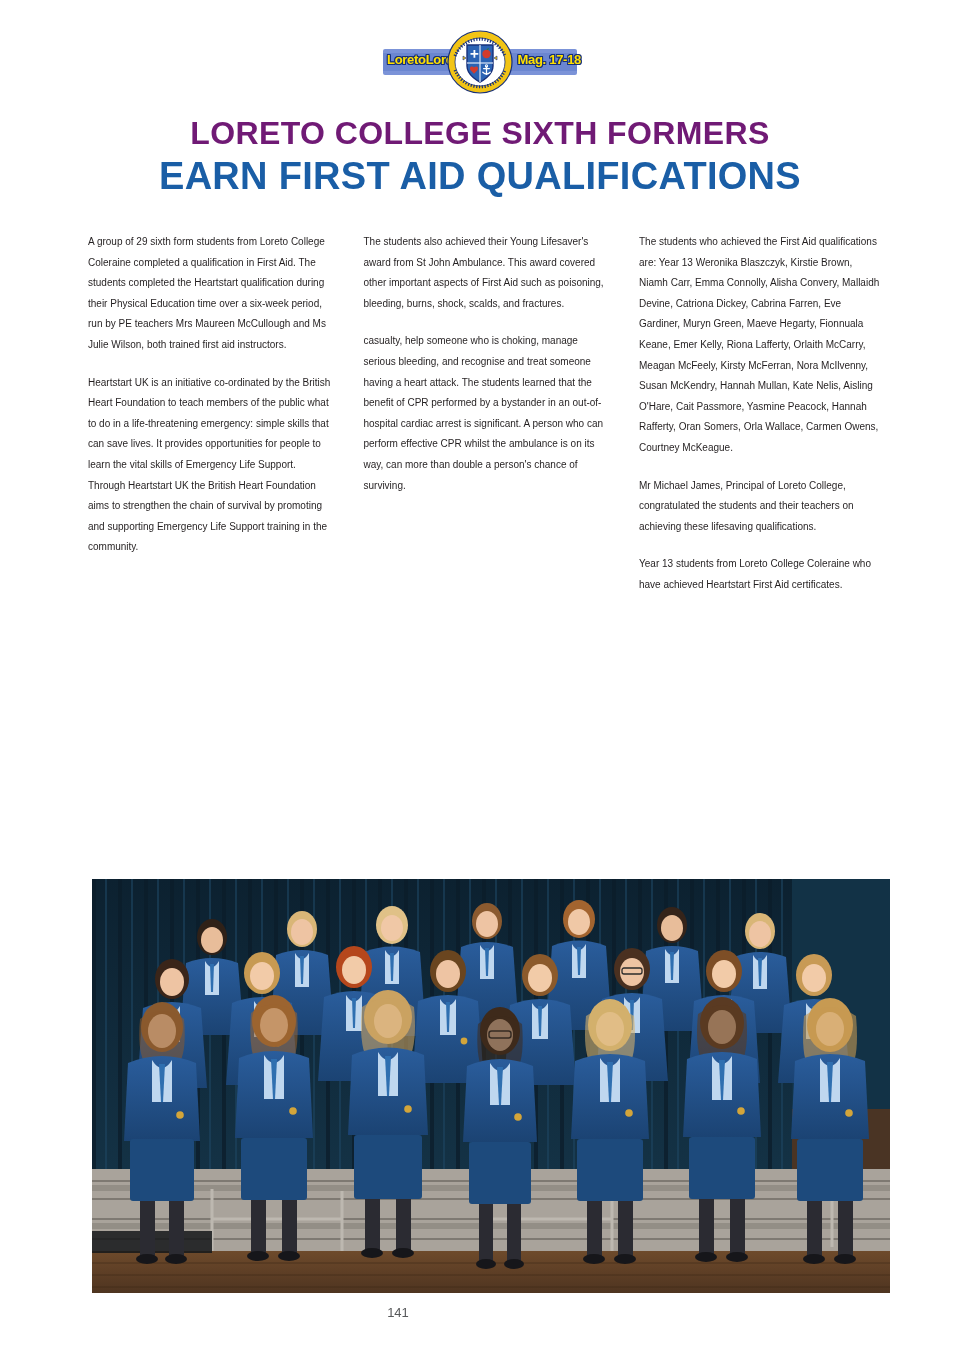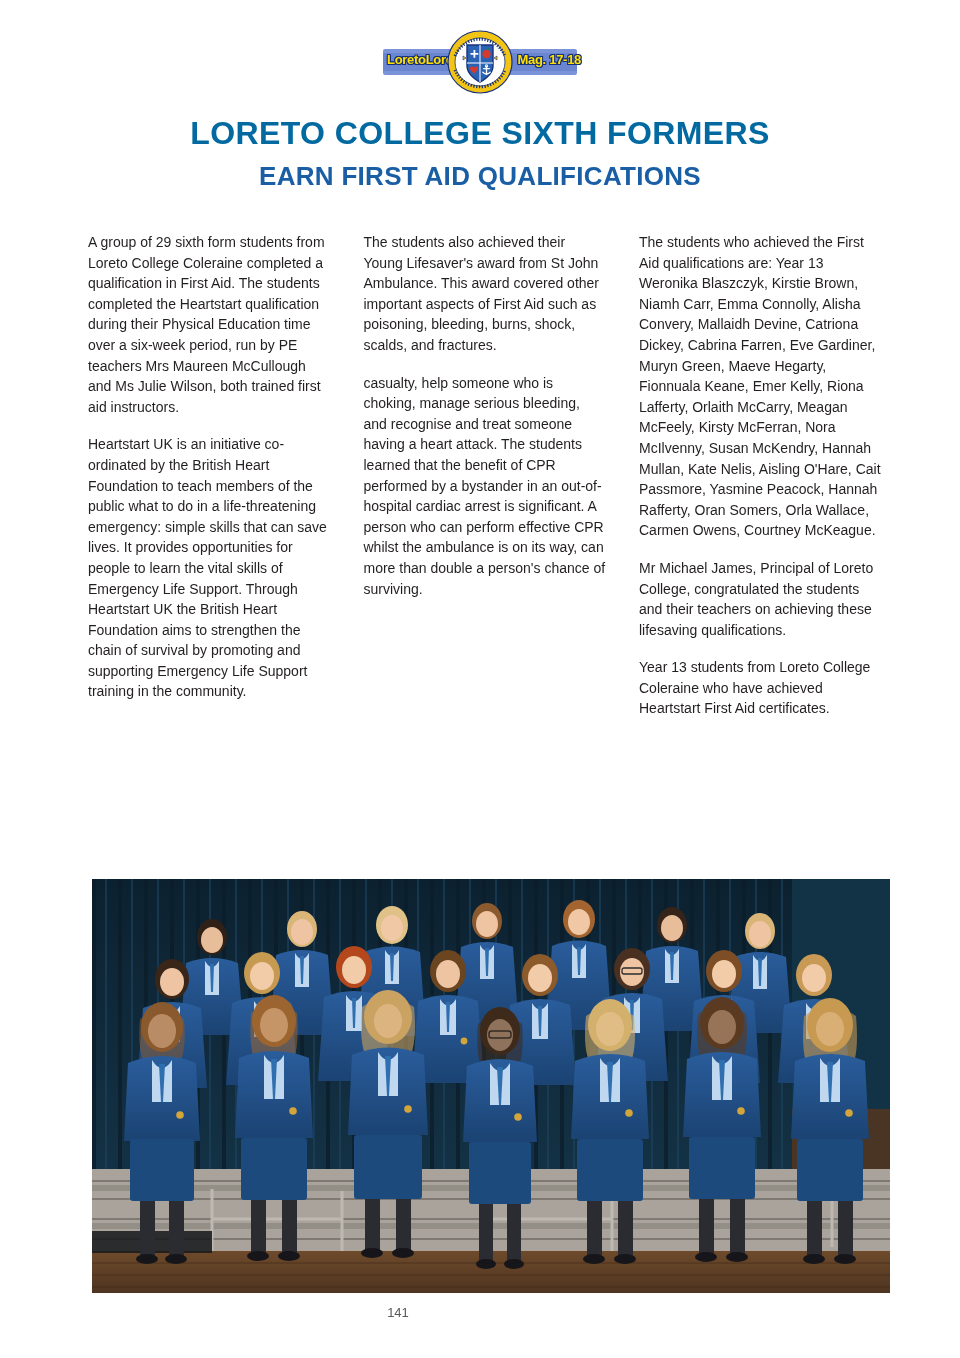--- a/index.html
+++ b/index.html
@@ -81,7 +81,7 @@
     font-weight: bold;
     font-size: 32px;
     letter-spacing: 0.4px;
-    color: #0369a1;
+    color: #701a75;
     line-height: 40px;
     margin: 0;
   }

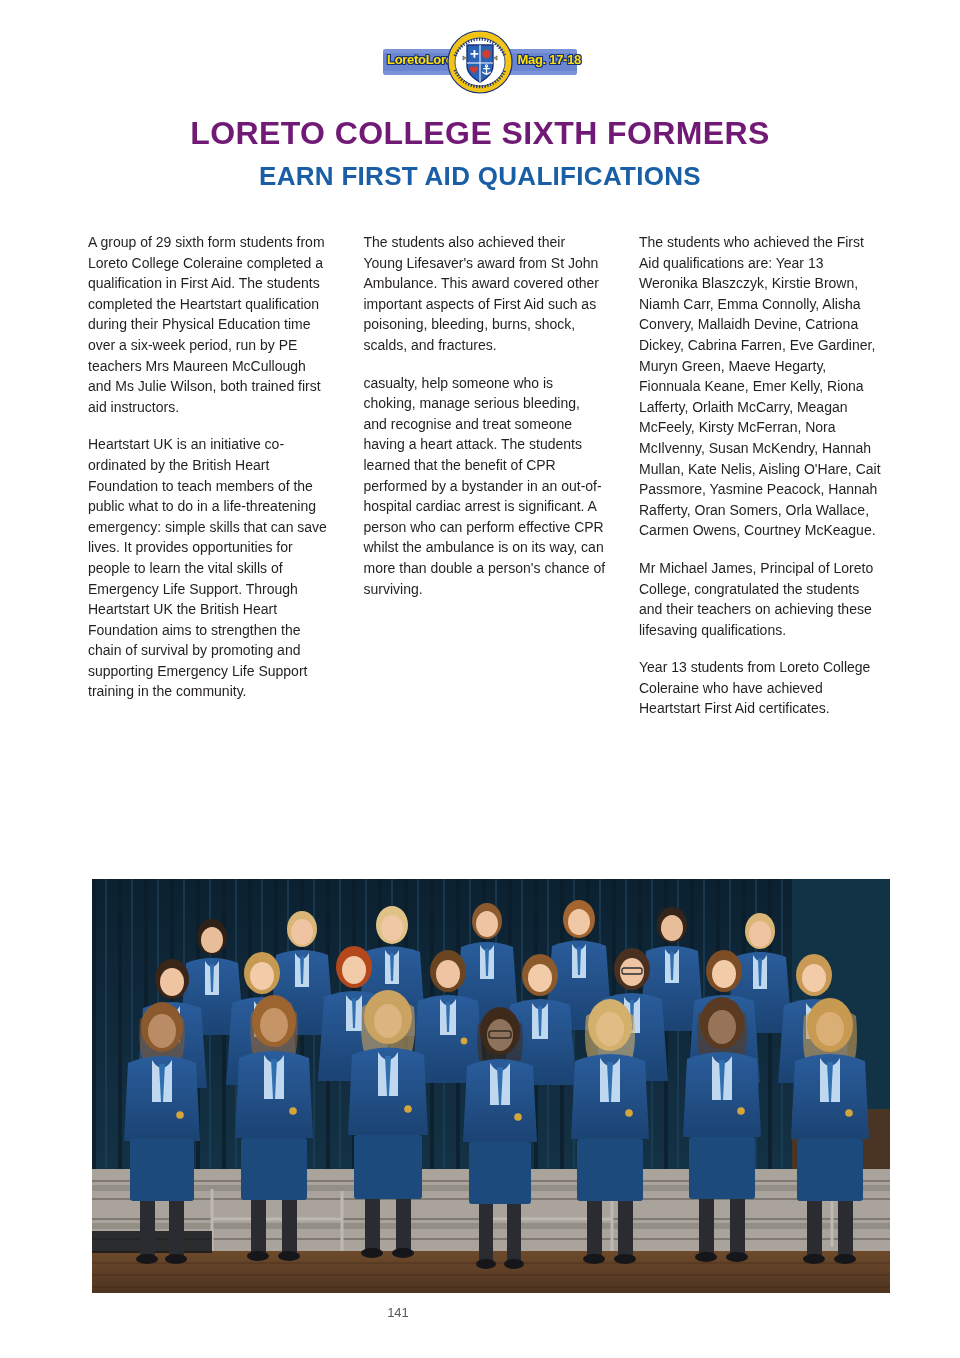--- a/index.html
+++ b/index.html
@@ -88,7 +88,7 @@
   .headline-line2 {
     font-family: "Liberation Sans", sans-serif;
     font-weight: bold;
-    font-size: 26px;
+    font-size: 38px;
     letter-spacing: 0.3px;
     color: #1a5ea6;
     line-height: 46px;

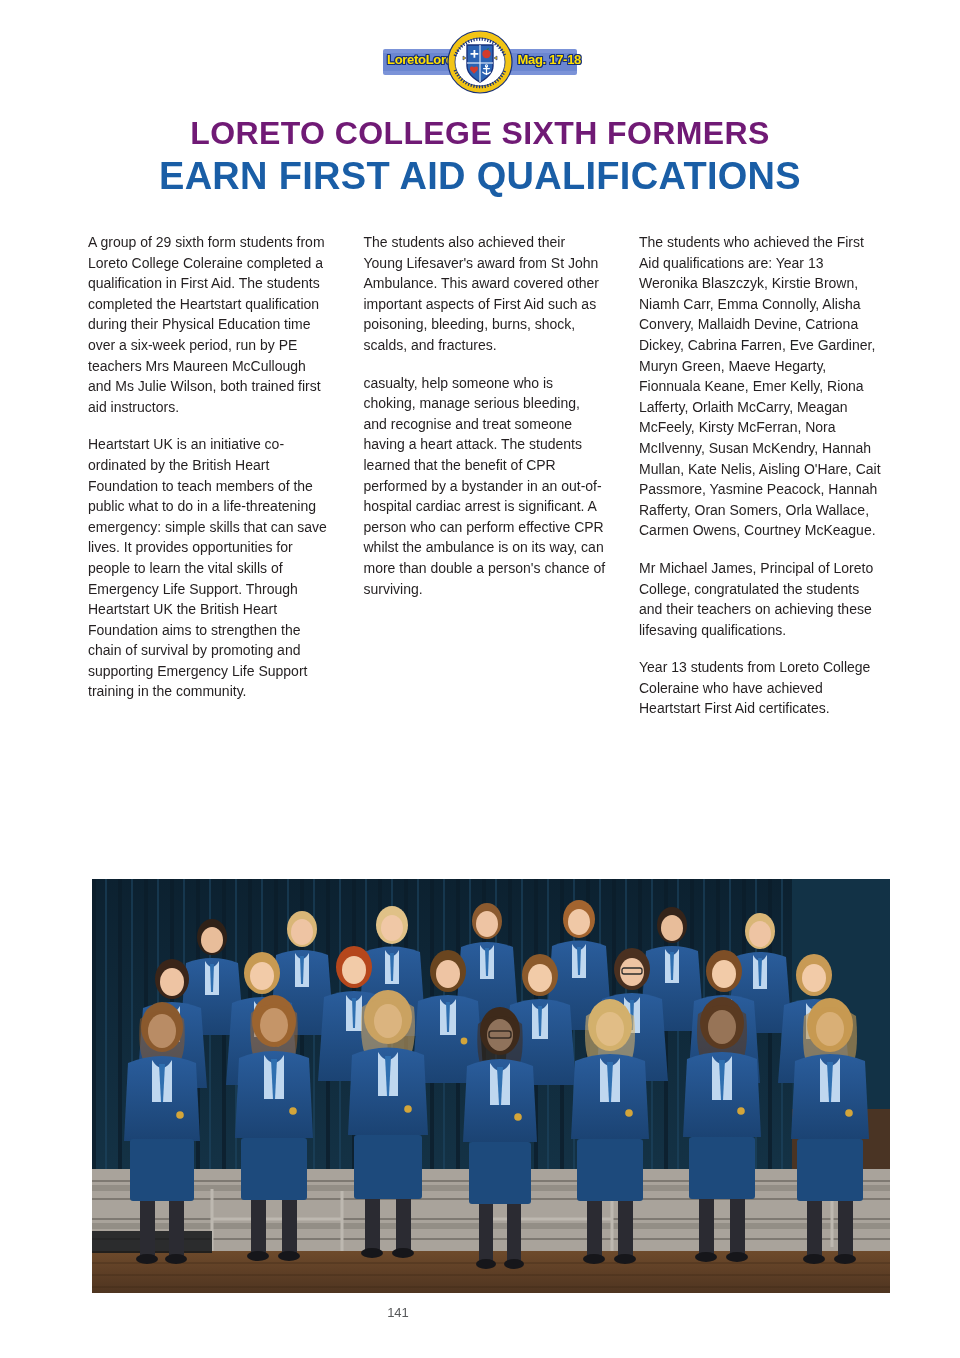--- a/index.html
+++ b/index.html
@@ -110,7 +110,7 @@
   .column p {
     margin: 0 0 17px 0;
     font-family: "Liberation Sans", sans-serif;
-    font-size: 14px;
+    font-size: 10px;
     line-height: 20.6px;
     color: #231f20;
     text-align: left;

